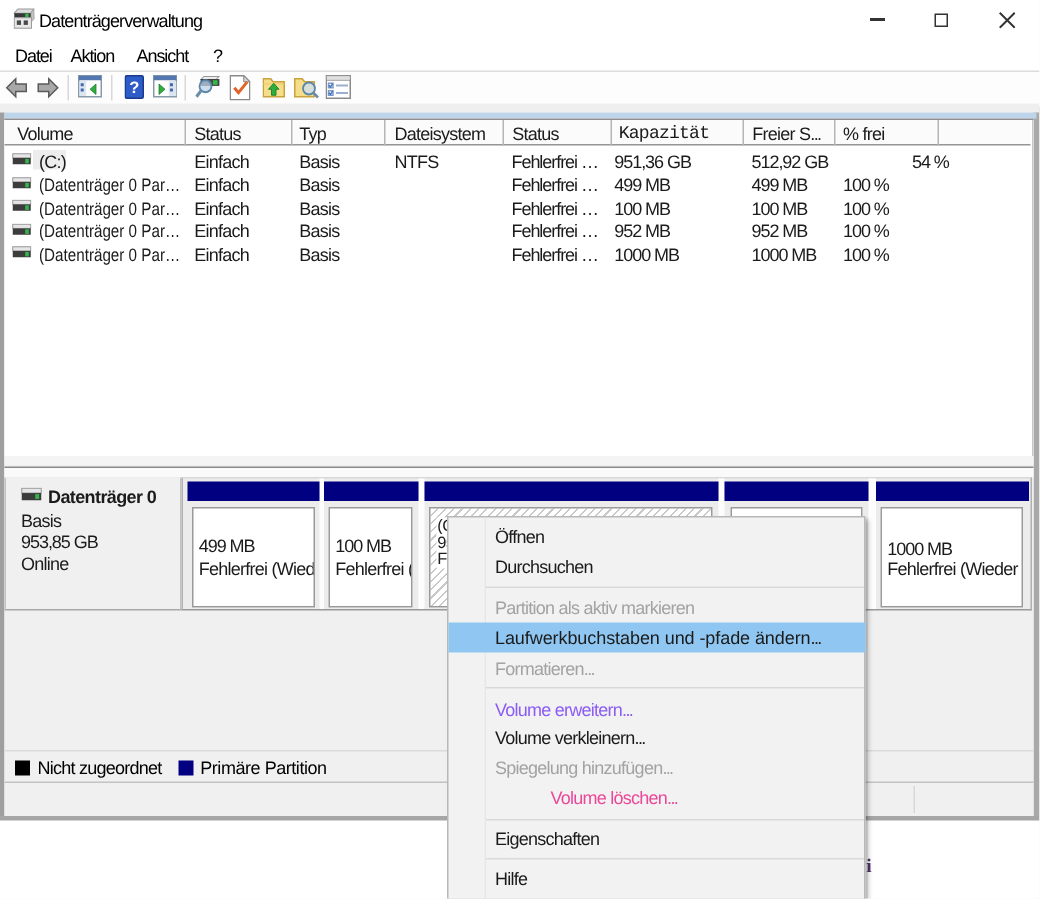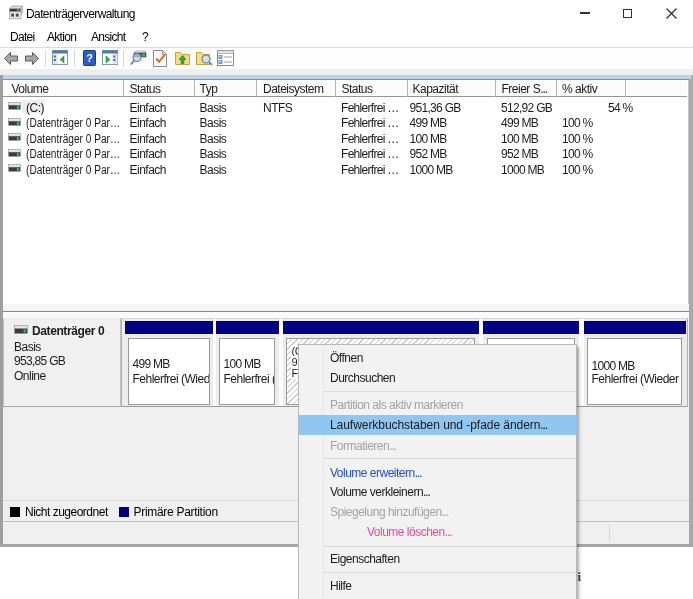--- a/index.html
+++ b/index.html
@@ -135,7 +135,7 @@
 <div class="abs t12" style="left:199.5px;top:82px;">Typ</div>
 <div class="abs t12" style="left:263px;top:82px;">Dateisystem</div>
 <div class="abs t12" style="left:341.5px;top:82px;">Status</div>
-<div class="abs t12" style="left:412.5px;top:82px;">Kapazität</div>
+<div class="abs t12" style="left:412.5px;top:82px;font-family:Liberation Mono, monospace;">Kapazität</div>
 <div class="abs t12" style="left:501.5px;top:82px;">Freier S<span style="letter-spacing:-1.1px;">...</span></div>
 <div class="abs t12" style="left:562px;top:82px;">% aktiv</div>
 

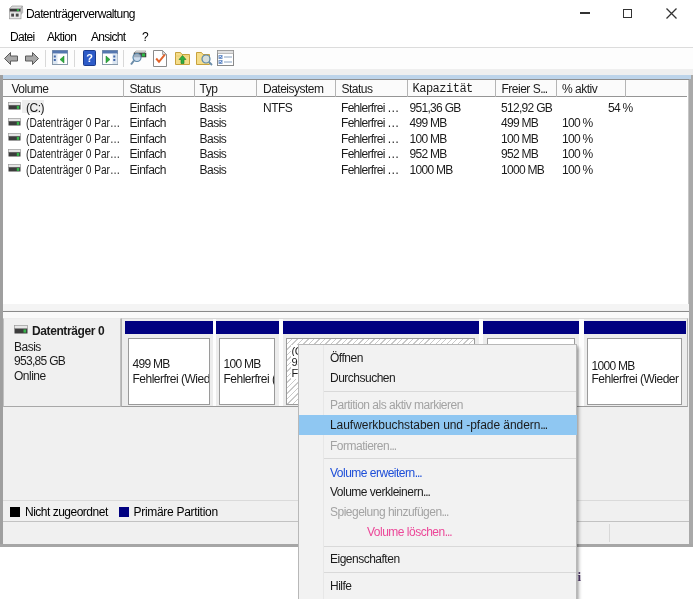--- a/index.html
+++ b/index.html
@@ -137,7 +137,7 @@
 <div class="abs t12" style="left:341.5px;top:82px;">Status</div>
 <div class="abs t12" style="left:412.5px;top:82px;font-family:Liberation Mono, monospace;">Kapazität</div>
 <div class="abs t12" style="left:501.5px;top:82px;">Freier S<span style="letter-spacing:-1.1px;">...</span></div>
-<div class="abs t12" style="left:562px;top:82px;">% aktiv</div>
+<div class="abs t12" style="left:562px;top:82px;">% frei</div>
 
 <div class="abs" style="left:22px;top:100px;width:22px;height:13px;background:#ededed;"></div>
 

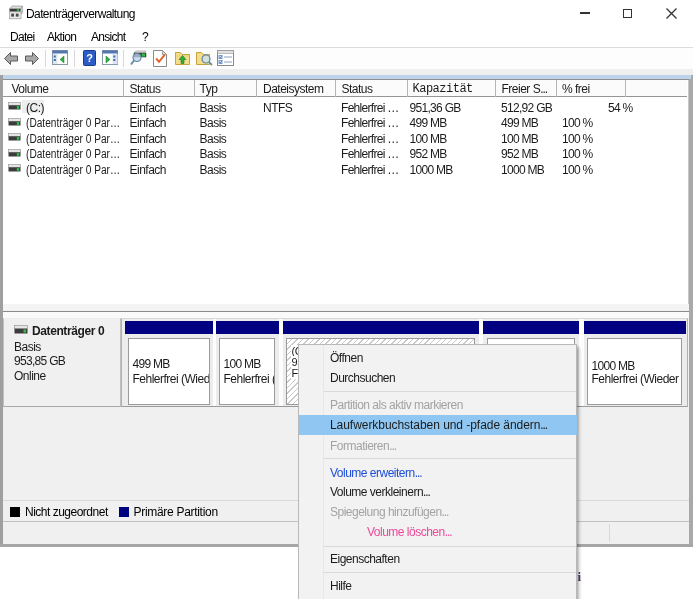--- a/index.html
+++ b/index.html
@@ -283,7 +283,7 @@
   <div class="abs t12" style="left:330px;top:415px;line-height:20px;height:20px;letter-spacing:-0.05px;">Laufwerkbuchstaben und -pfade ändern<span style="letter-spacing:-1.1px;">...</span></div>
   <div class="abs t12 mi" style="left:330px;top:435.5px;line-height:20px;height:20px;color:#a3a3a3;">Formatieren<span style="letter-spacing:-1.1px;">...</span></div>
   <div class="abs" style="left:324px;top:458px;width:252px;height:1px;background:#d9d9d9;"></div>
-  <div class="abs t12 mi" style="left:330px;top:462.5px;line-height:20px;height:20px;color:#1d4ed8;">Volume erweitern<span style="letter-spacing:-1.1px;">...</span></div>
+  <div class="abs t12 mi" style="left:330px;top:462.5px;line-height:20px;height:20px;color:#8b5cf6;">Volume erweitern<span style="letter-spacing:-1.1px;">...</span></div>
   <div class="abs t12 mi" style="left:330px;top:482px;line-height:20px;height:20px;">Volume verkleinern<span style="letter-spacing:-1.1px;">...</span></div>
   <div class="abs t12 mi" style="left:330px;top:502px;line-height:20px;height:20px;color:#a3a3a3;">Spiegelung hinzufügen<span style="letter-spacing:-1.1px;">...</span></div>
   <div class="abs t12 mi" style="left:330px;top:522px;line-height:20px;height:20px;color:#ec4899;margin-left:37px;">Volume löschen<span style="letter-spacing:-1.1px;">...</span></div>

